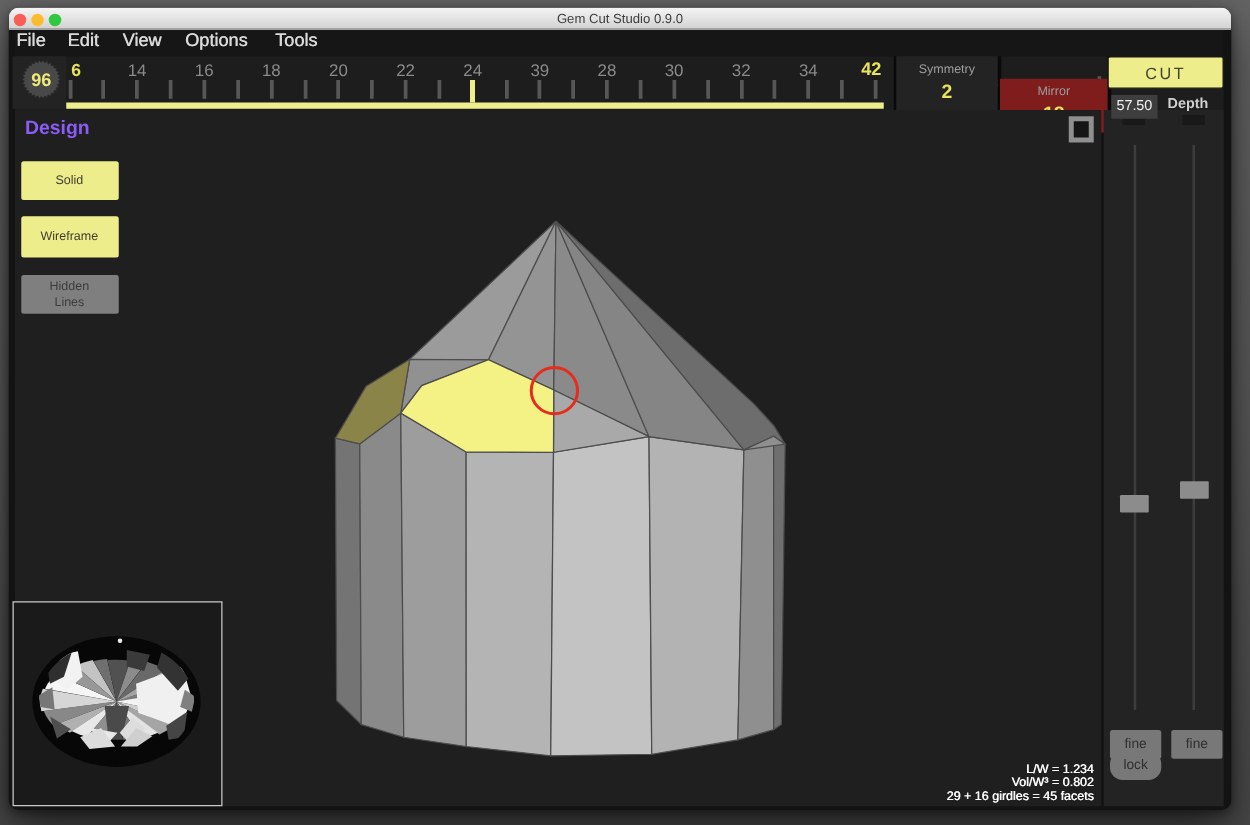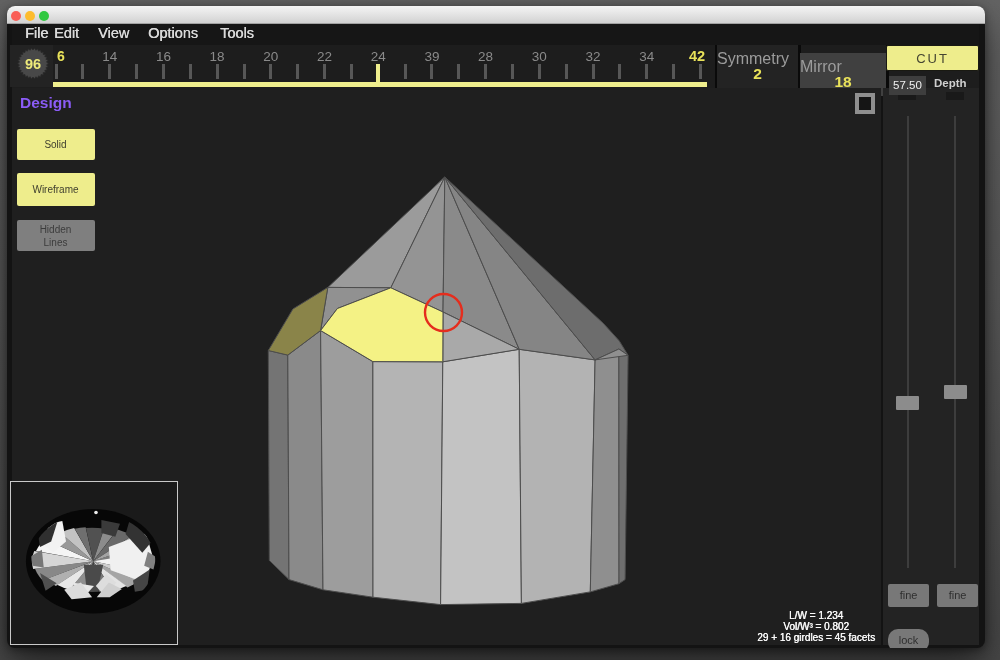--- a/index.html
+++ b/index.html
@@ -53,6 +53,7 @@
     <div class="tl" style="left:4px;background:#f95e56;"></div>
     <div class="tl" style="left:17.5px;background:#fdbc2e;"></div>
     <div class="tl" style="left:31.5px;background:#31c841;"></div>
+    <div id="title">Gem Cut Studio 0.9.0</div>
   </div>
   <div id="menubar">
     <span class="mi" style="left:13px;">File</span>

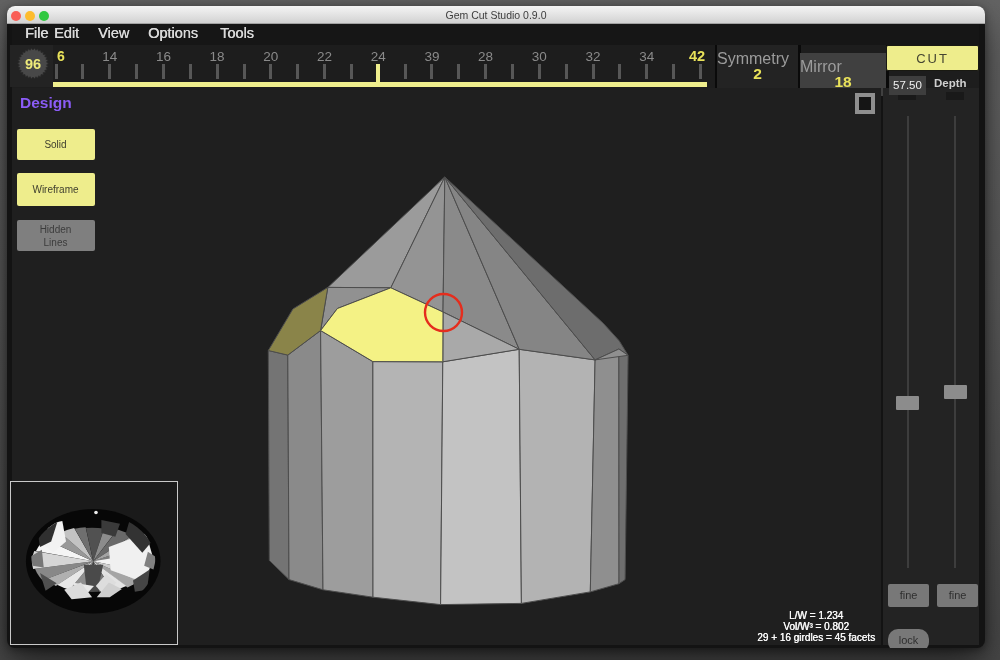--- a/index.html
+++ b/index.html
@@ -56,7 +56,7 @@
     <div id="title">Gem Cut Studio 0.9.0</div>
   </div>
   <div id="menubar">
-    <span class="mi" style="left:13px;">File</span>
+    <span class="mi" style="left:1px;">File</span>
     <span class="mi" style="left:42px;">Edit</span>
     <span class="mi" style="left:86px;">View</span>
     <span class="mi" style="left:136px;">Options</span>

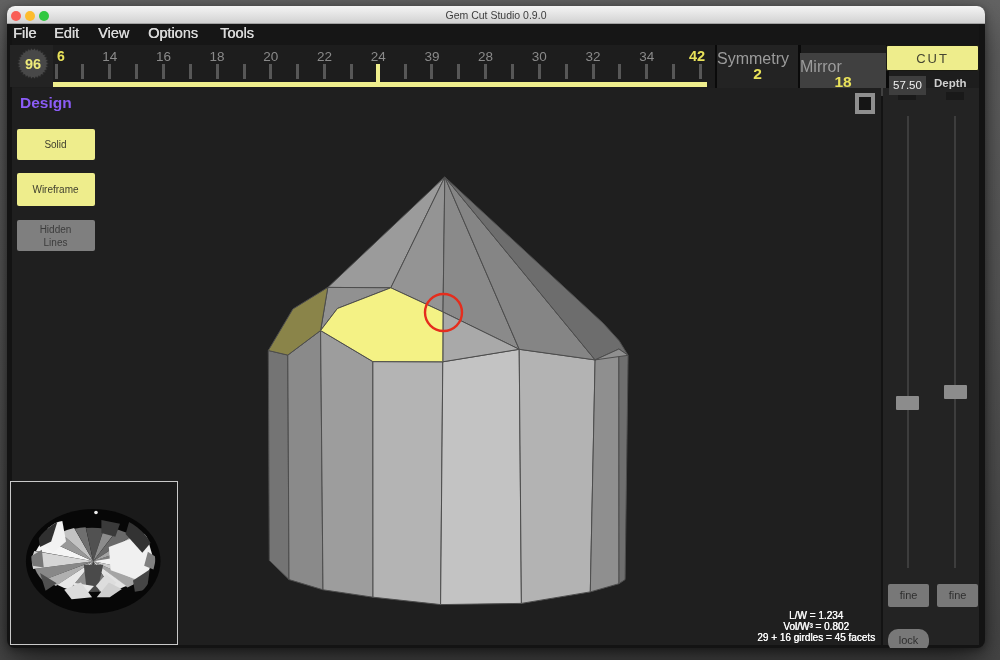--- a/index.html
+++ b/index.html
@@ -21,7 +21,7 @@
 .rlabel{position:absolute;top:3.5px;width:30px;margin-left:-15px;text-align:center;
   font-size:13.5px;color:#8a8a8a;}
 #yline{position:absolute;left:41px;top:37px;width:654px;height:4.5px;background:#efee8d;}
-.boxlab{position:absolute;width:100%;text-align:left;top:5px;font-size:16px;color:#9c9c9c;}
+.boxlab{position:absolute;width:100%;text-align:center;top:5px;font-size:10px;color:#9c9c9c;}
 .boxval{position:absolute;width:100%;text-align:center;top:20px;font-size:15.5px;font-weight:bold;color:#e9e25a;}
 #cut{position:absolute;left:879px;top:39px;width:93px;height:26px;background:#eeed8c;
   border-radius:2px;text-align:center;line-height:26px;font-size:13px;letter-spacing:2px;color:#454532;border:1px solid #191912;box-sizing:border-box;}

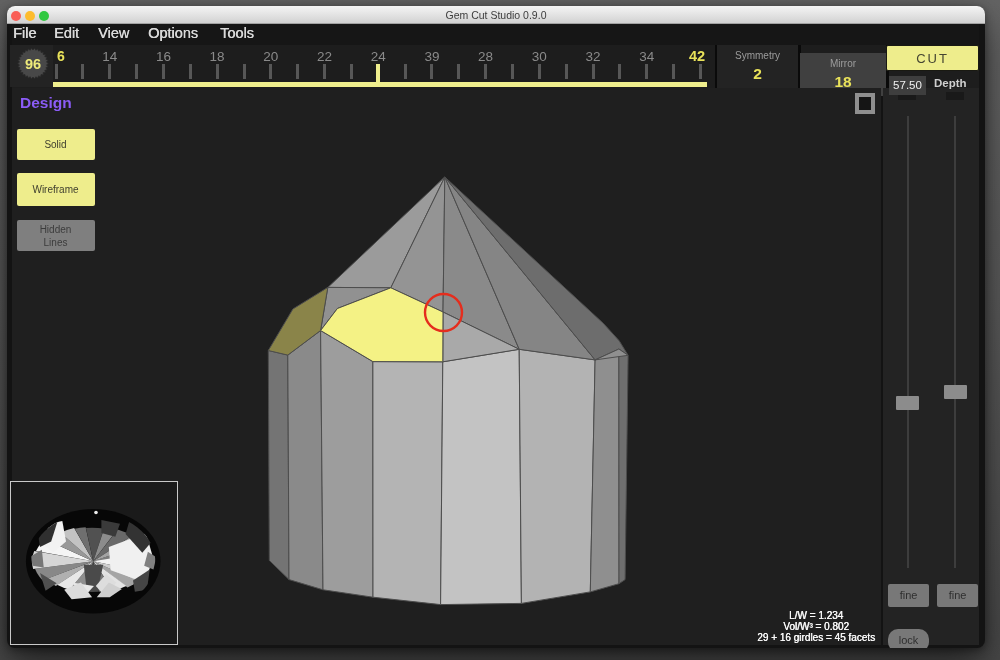--- a/index.html
+++ b/index.html
@@ -119,7 +119,7 @@
       <div class="boxlab">Symmetry</div>
         <div class="boxval">2</div>
     </div>
-    <div style="position:absolute;left:788px;top:8px;width:86px;height:43px;background:#404040;text-decoration:underline;">
+    <div style="position:absolute;left:788px;top:18px;width:86px;height:43px;background:#7f1d1d;text-decoration:underline;">
       <div class="boxlab">Mirror</div>
         <div class="boxval">18</div>
     </div>

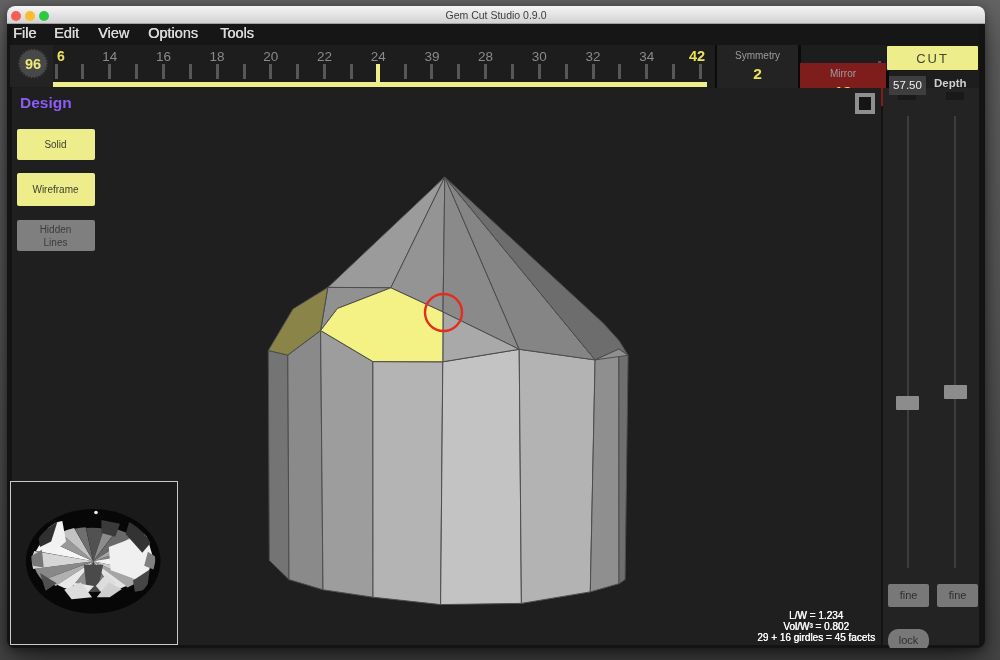--- a/index.html
+++ b/index.html
@@ -43,7 +43,7 @@
 .rbtn{position:absolute;width:41px;height:23px;background:#787878;border-radius:2px;
   text-align:center;line-height:23px;font-size:11px;color:#2f2f2f;}
 .ttick{position:absolute;top:4px;width:18px;height:8px;background:#191919;}
-#stats{position:absolute;right:110px;top:605px;text-align:center;font-size:10px;font-weight:normal;
+#stats{position:absolute;right:110px;top:605px;text-align:right;font-size:10px;font-weight:normal;
   color:#fafafa;line-height:10.8px;text-shadow:0.4px 0 0 #fafafa;}
 </style>
 </head>

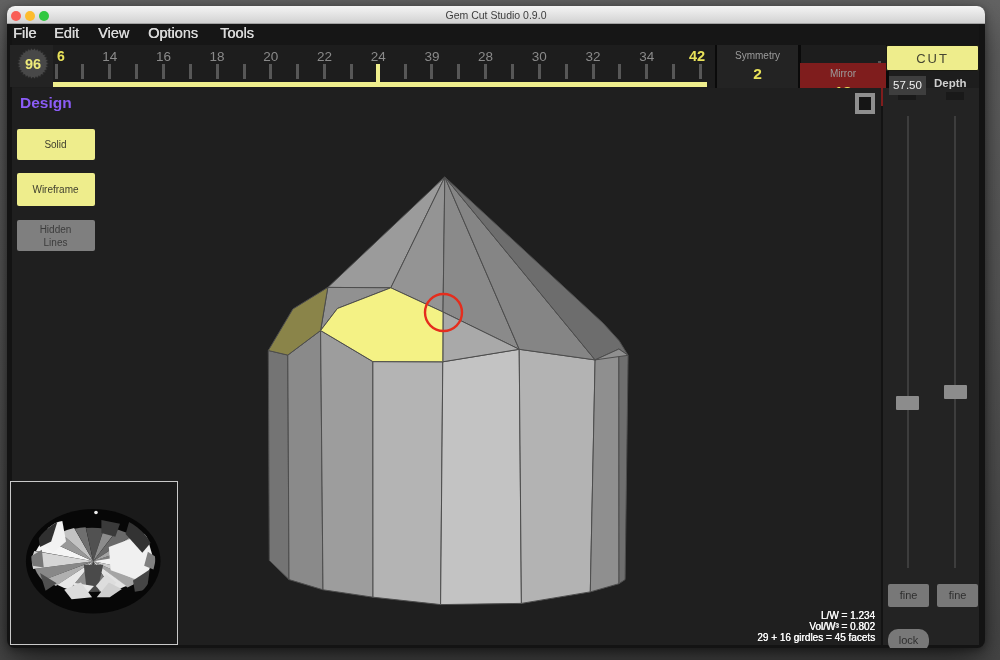--- a/index.html
+++ b/index.html
@@ -135,7 +135,7 @@
     <div class="thumb" style="left:60.5px;top:297px;"></div>
     <div class="rbtn" style="left:5px;top:496px;">fine</div>
     <div class="rbtn" style="left:54px;top:496px;">fine</div>
-    <div class="rbtn" style="left:5px;top:541px;border-radius:10px;">lock</div>
+    <div class="rbtn" style="left:5px;top:513px;border-radius:10px;">lock</div>
     <div class="rbtn" style="left:54px;top:527px;background:#8b5cf6;margin-left:48px;">meet</div>
   </div>
   <div id="cut">CUT</div>

